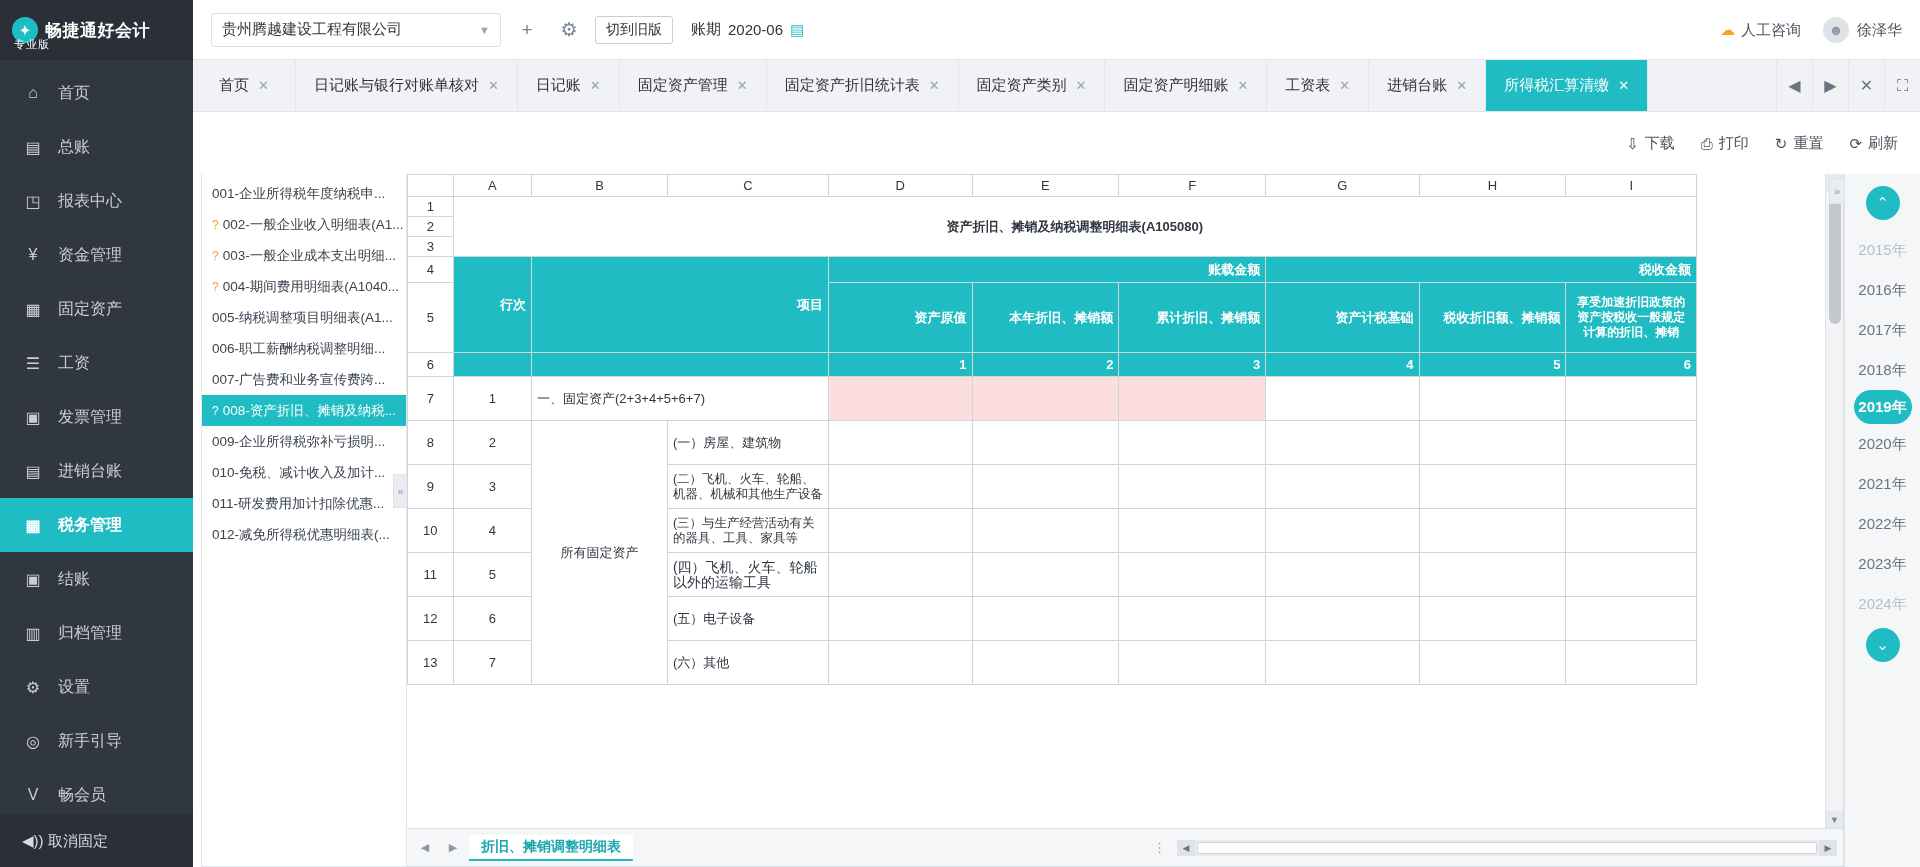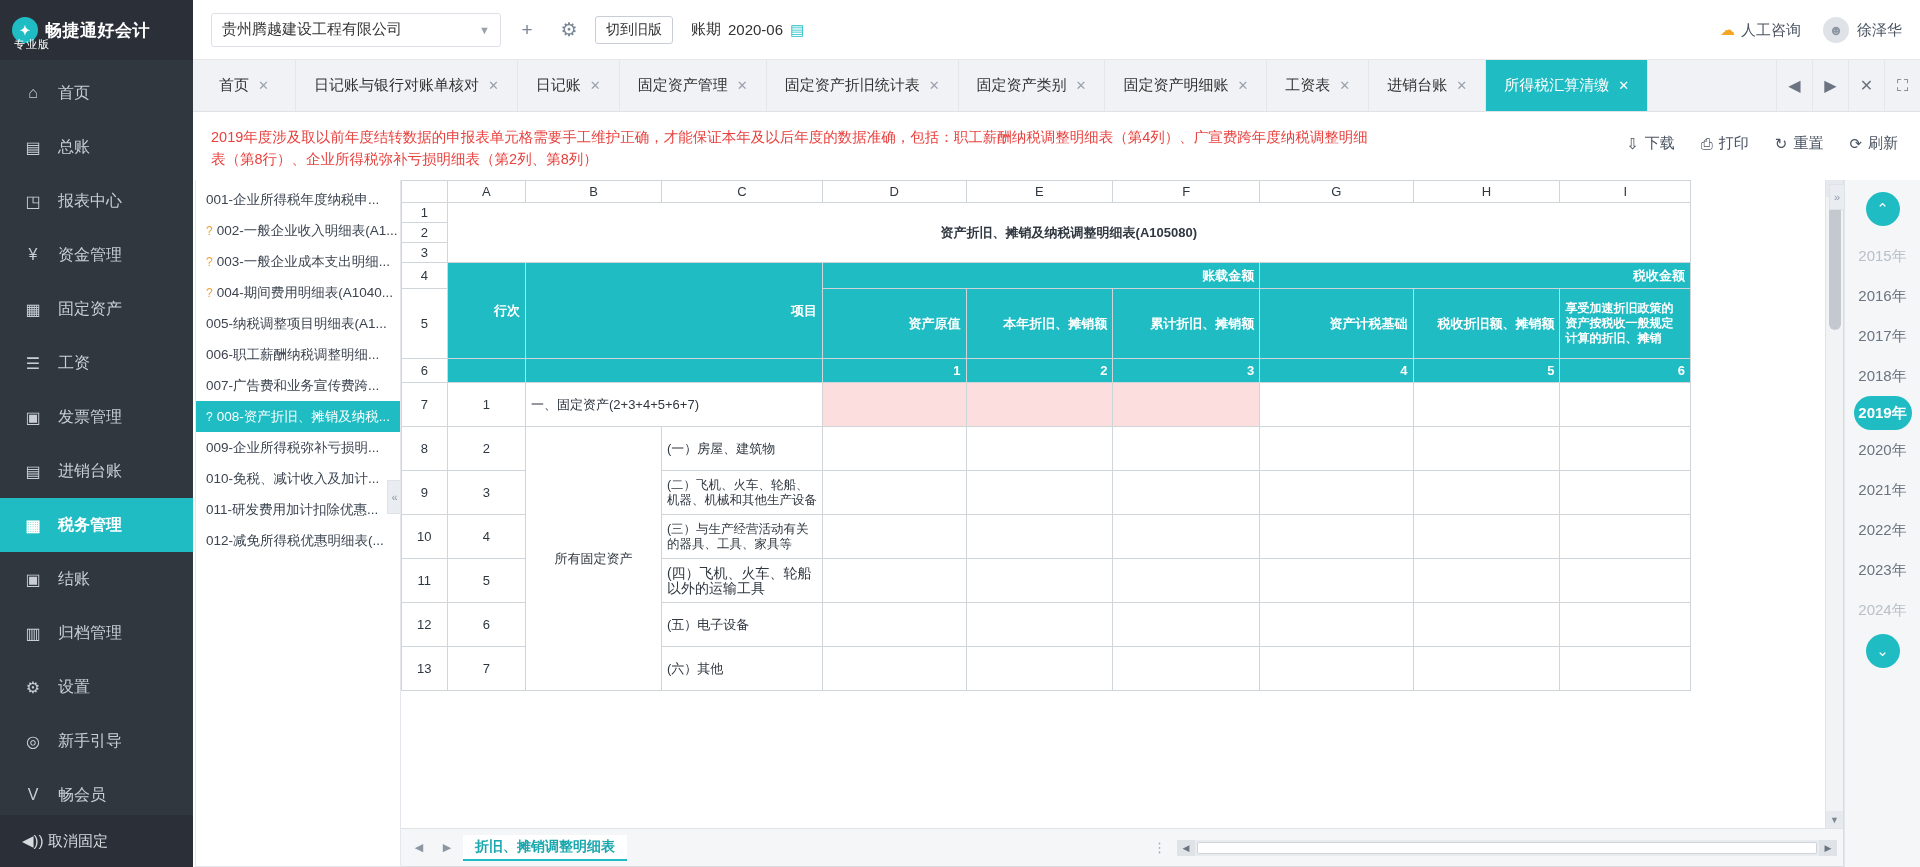--- a/index.html
+++ b/index.html
@@ -351,7 +351,6 @@
     </div>
 
     <div class="notice-wrap">
-      <div class="notice">2019年度涉及取以前年度结转数据的申报表单元格需要手工维护正确，才能保证本年及以后年度的数据准确，包括：职工薪酬纳税调整明细表（第4列）、广宣费跨年度纳税调整明细表（第8行）、企业所得税弥补亏损明细表（第2列、第8列）</div>
       <div class="notice-actions">
         <div class="n-act">
             <span>⇩</span>

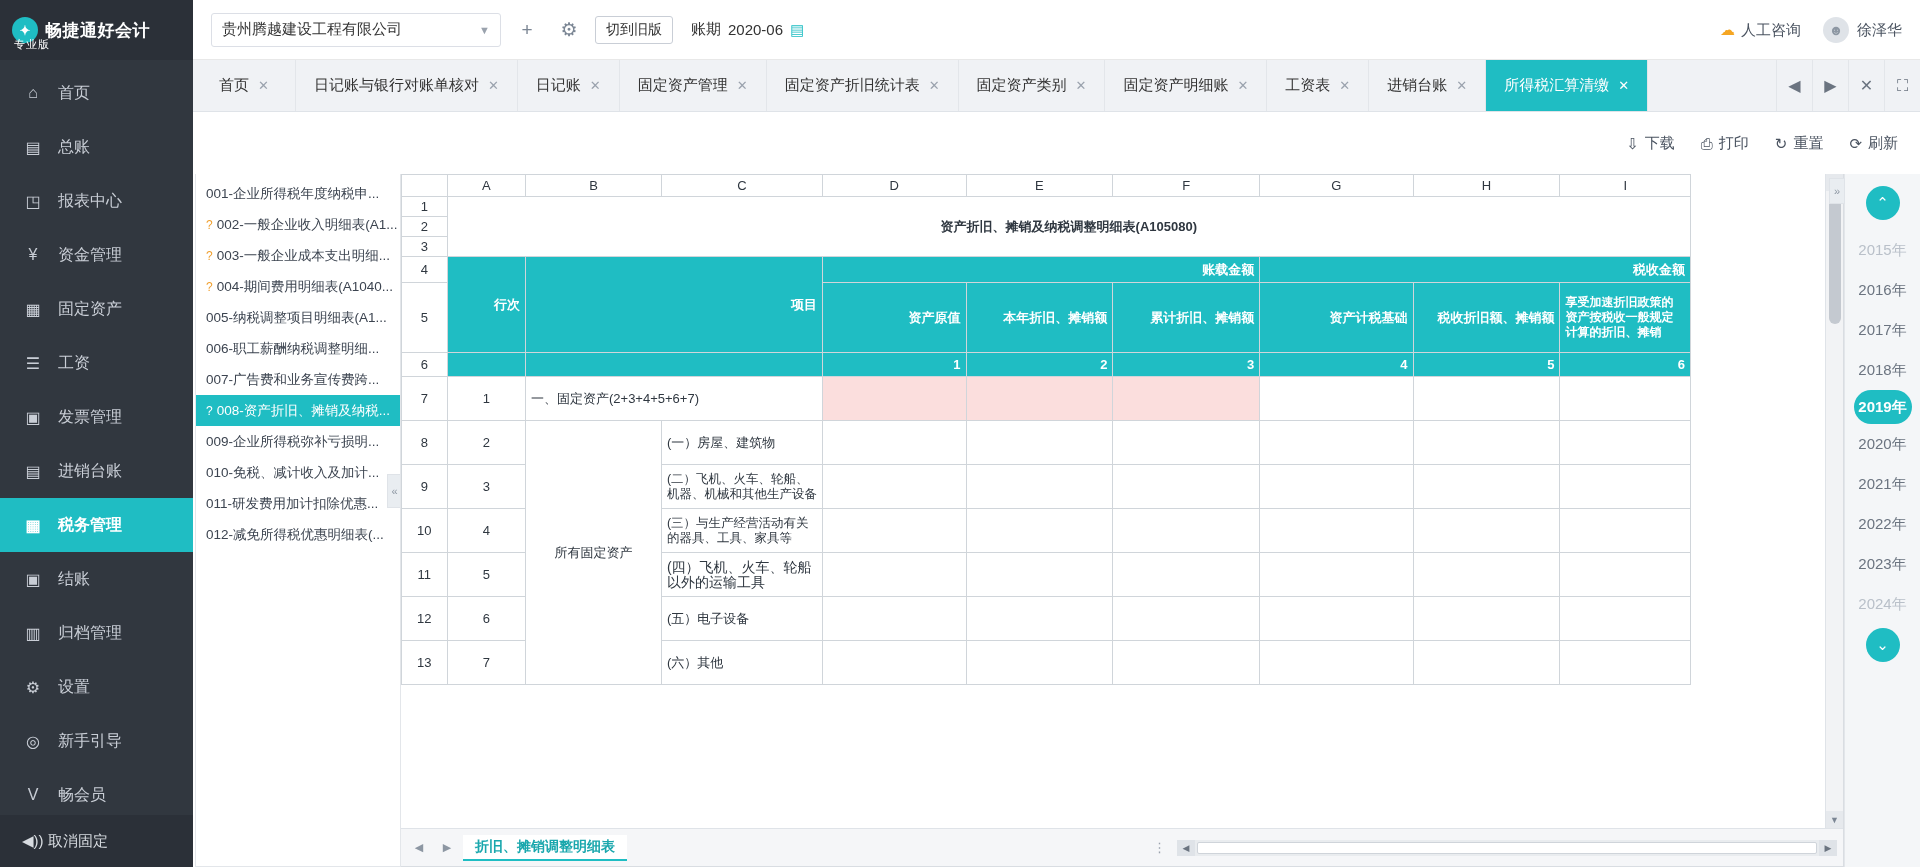--- a/index.html
+++ b/index.html
@@ -109,7 +109,7 @@
   .n-act { display: flex; align-items: center; gap: 6px; font-size: 15px; color: #4a5360; cursor: pointer; }
 
   
-  .content { flex: 1; display: flex; position: relative; padding-left: 2px; }
+  .content { flex: 1; display: flex; position: relative; padding-left: 8px; }
 
   .formlist {
     width: 206px; flex: 0 0 206px; border: 1px solid #e3e6ea; border-top: none;

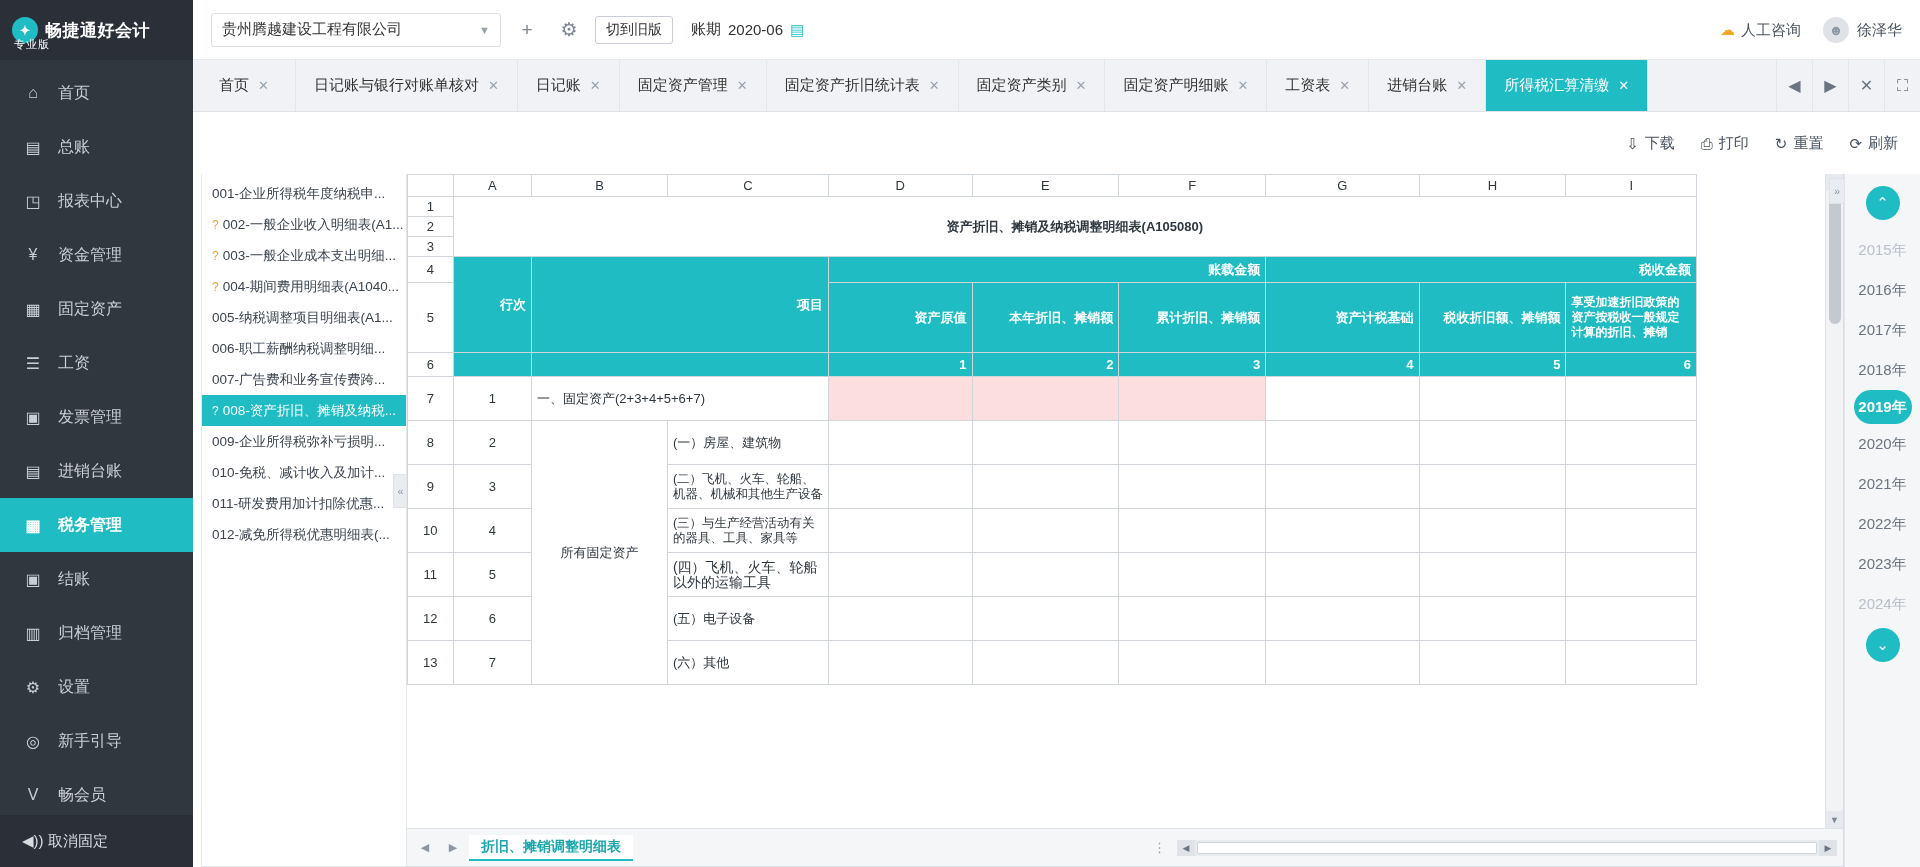--- a/index.html
+++ b/index.html
@@ -144,7 +144,7 @@
     background: #f2f3f5; text-align: center; color: #5a626d; width: 42px; font-size: 12.5px;
   }
   .cy { background: #1fbdc3 !important; color: #ffffff !important; font-weight: bold; text-align: right; }
-  .cy-l { background: #1fbdc3 !important; color: #ffffff !important; font-weight: bold; }
+  .cy-l { background: #1fbdc3 !important; color: #ffffff !important; font-weight: bold; text-align: center; }
   .pink { background: #fbdedd !important; }
   .title-cell { font-size: 19px; font-weight: bold; text-align: center; color: #1c2530; }
   .b { font-weight: normal; }

